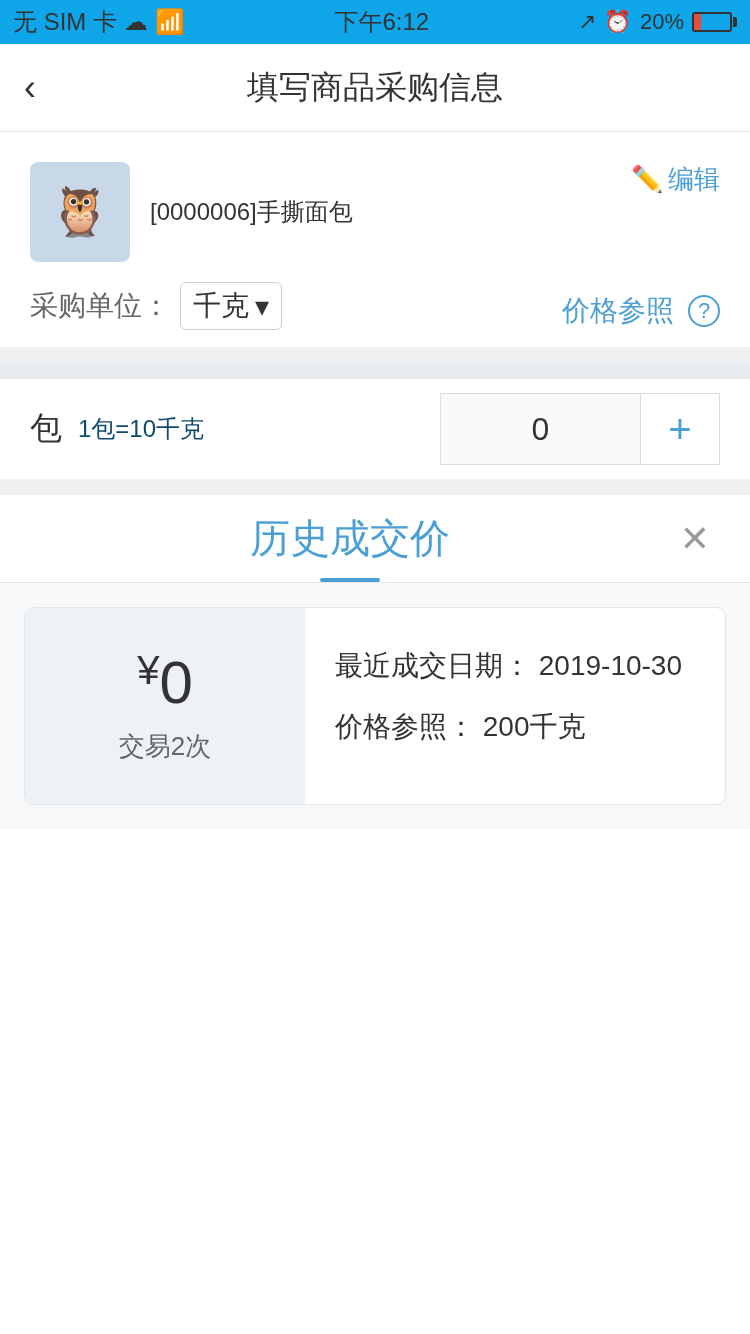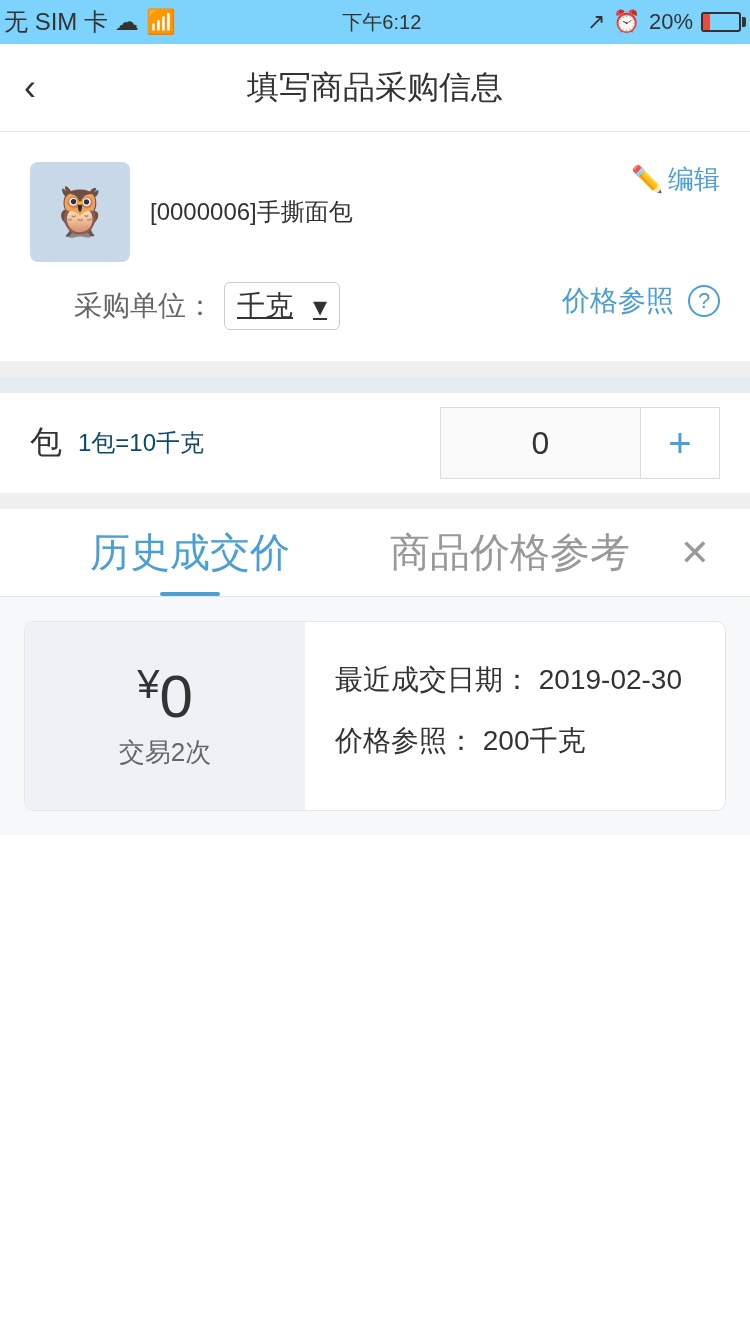--- a/index.html
+++ b/index.html
@@ -16,11 +16,11 @@
     .status-bar {
       width: 750px;
       height: 44px;
-      background: #7dd3fc;
+      background: #0ea5e9;
       display: flex;
       align-items: center;
       justify-content: space-between;
-      padding: 0 4px;
+      padding: 0 13px;
       font-size: 26px;
       color: #333;
     }

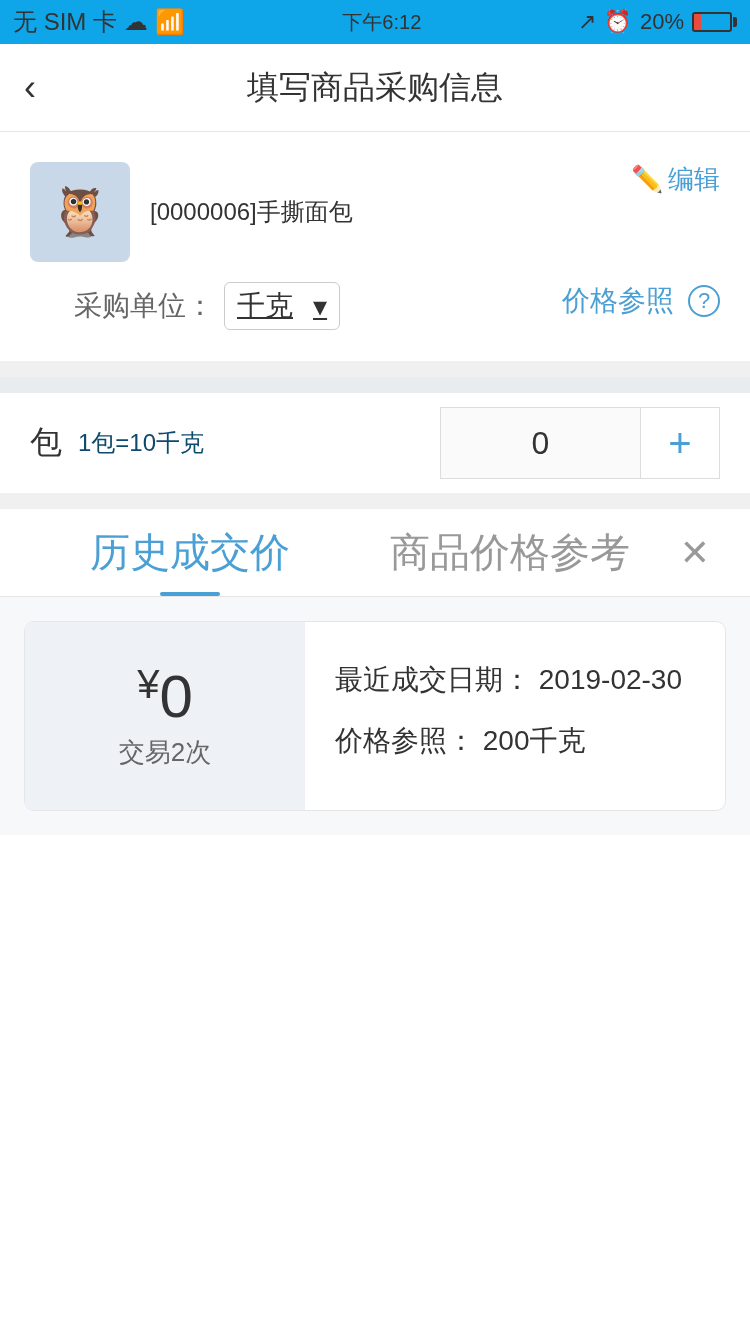--- a/index.html
+++ b/index.html
@@ -31,7 +31,7 @@
       font-size: 24px;
     }
     .status-center {
-      font-size: 20px;
+      font-size: 24px;
       font-weight: 500;
     }
     .status-right {

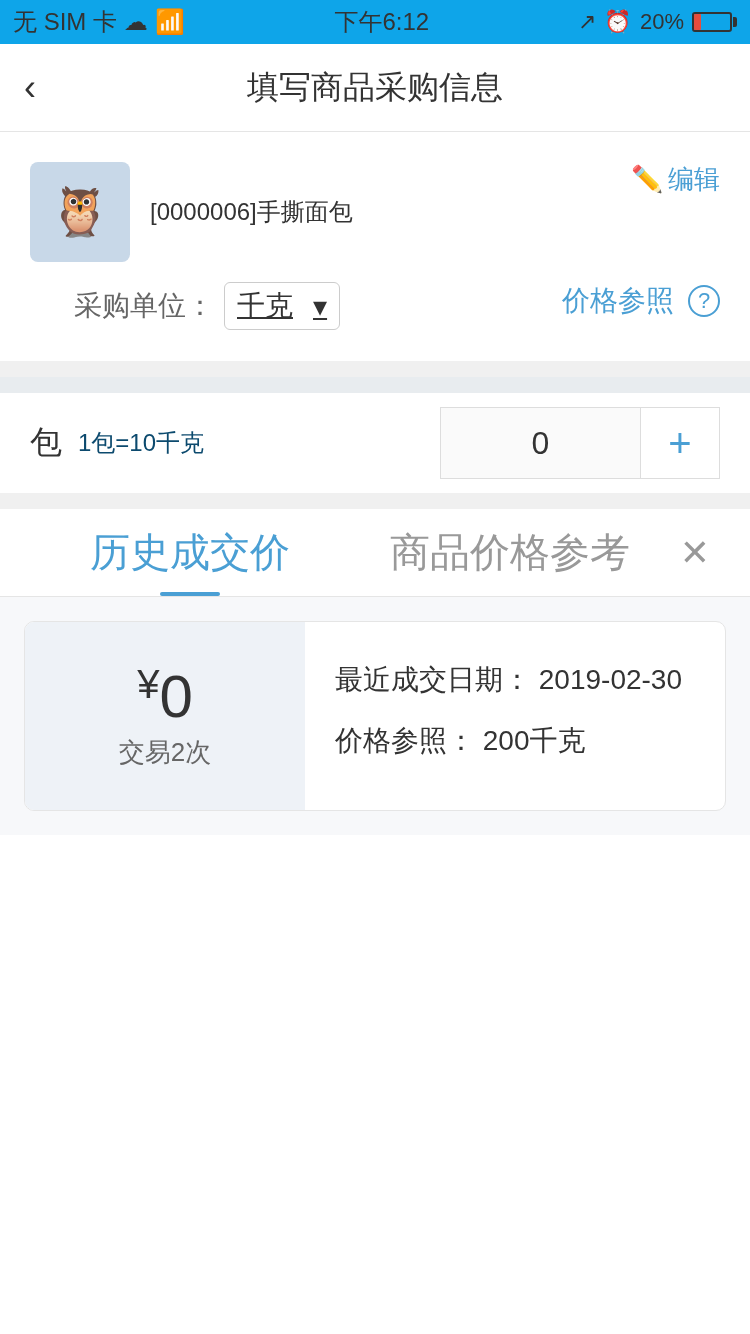--- a/index.html
+++ b/index.html
@@ -146,10 +146,9 @@
     }
     .product-unit-row {
       display: flex;
-      align-items: flex-start;
+      align-items: flex-end;
       justify-content: space-between;
-      padding-bottom: 31px;
-      margin-left: 44px;
+      padding-bottom: 17px;
     }
     .unit-label {
       font-size: 28px;

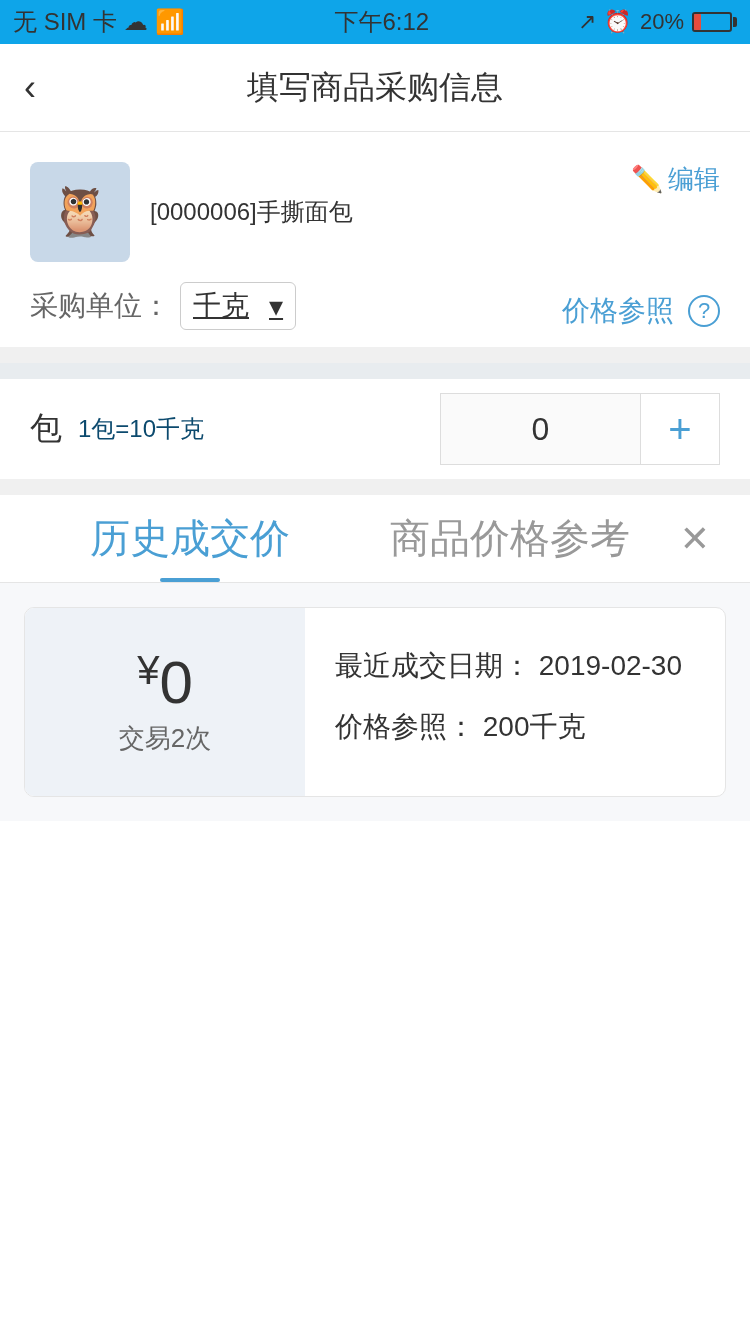--- a/index.html
+++ b/index.html
@@ -162,9 +162,8 @@
       padding: 4px 12px;
       font-size: 28px;
       color: #333;
-      gap: 20px;
-      cursor: pointer;
-      text-decoration: underline;
+      gap: 6px;
+      cursor: pointer;
     }
     .price-ref {
       font-size: 28px;

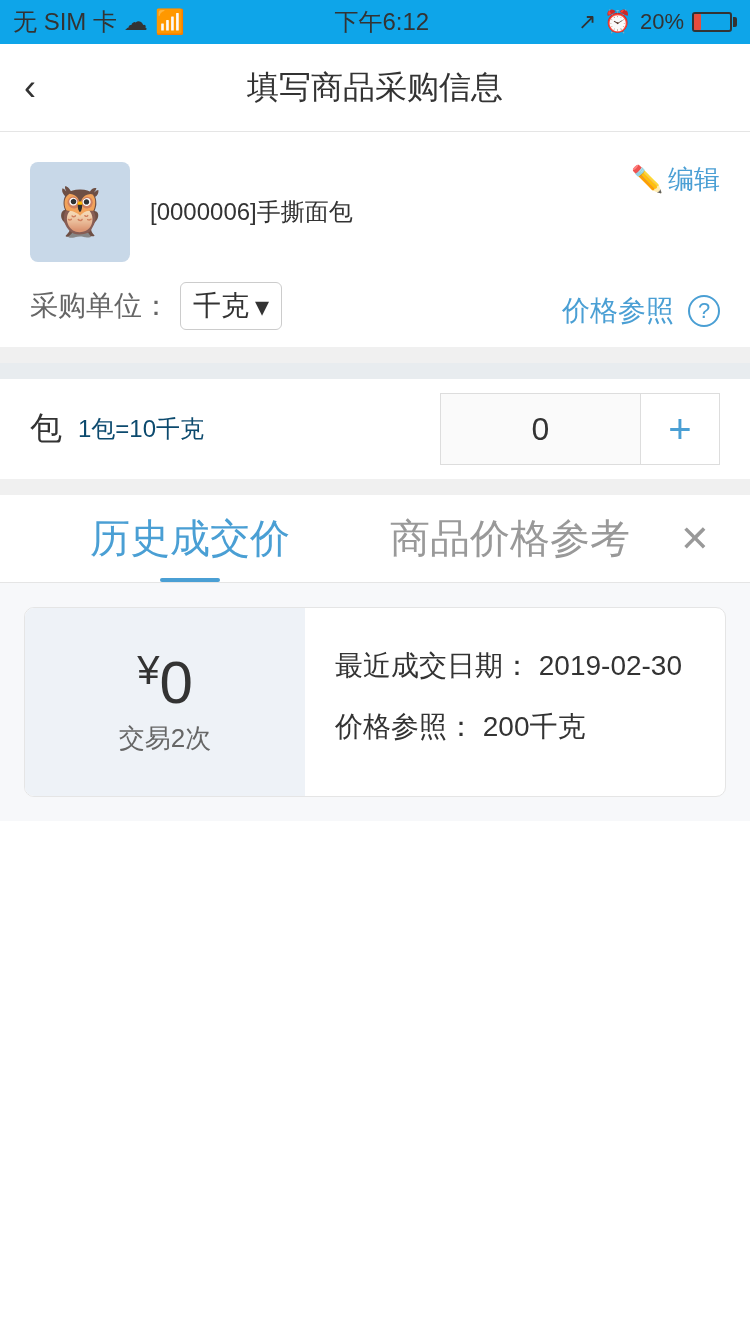--- a/index.html
+++ b/index.html
@@ -414,9 +414,6 @@
     <span>历史成交价</span>
     <div class="tab-indicator"></div>
   </div>
-  <div class="tab-item">
-    <span>商品价格参考</span>
-  </div>
   <div class="tab-close">
     <span>✕</span>
   </div>

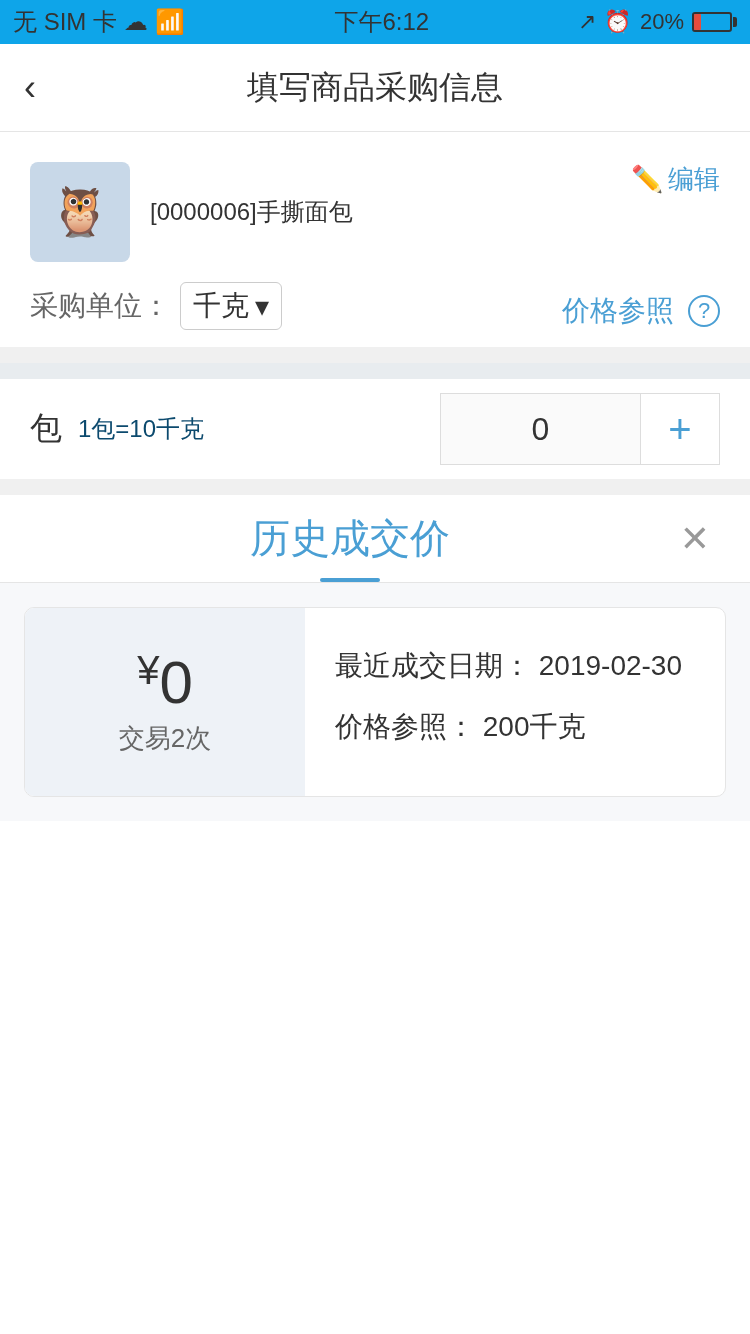--- a/index.html
+++ b/index.html
@@ -431,7 +431,7 @@
     <div class="price-right-section">
       <div class="price-detail-row">
         <span>最近成交日期：</span>
-        <span>2019-02-30</span>
+        <span>2019-10-30</span>
       </div>
       <div class="price-detail-row">
         <span>价格参照：</span>

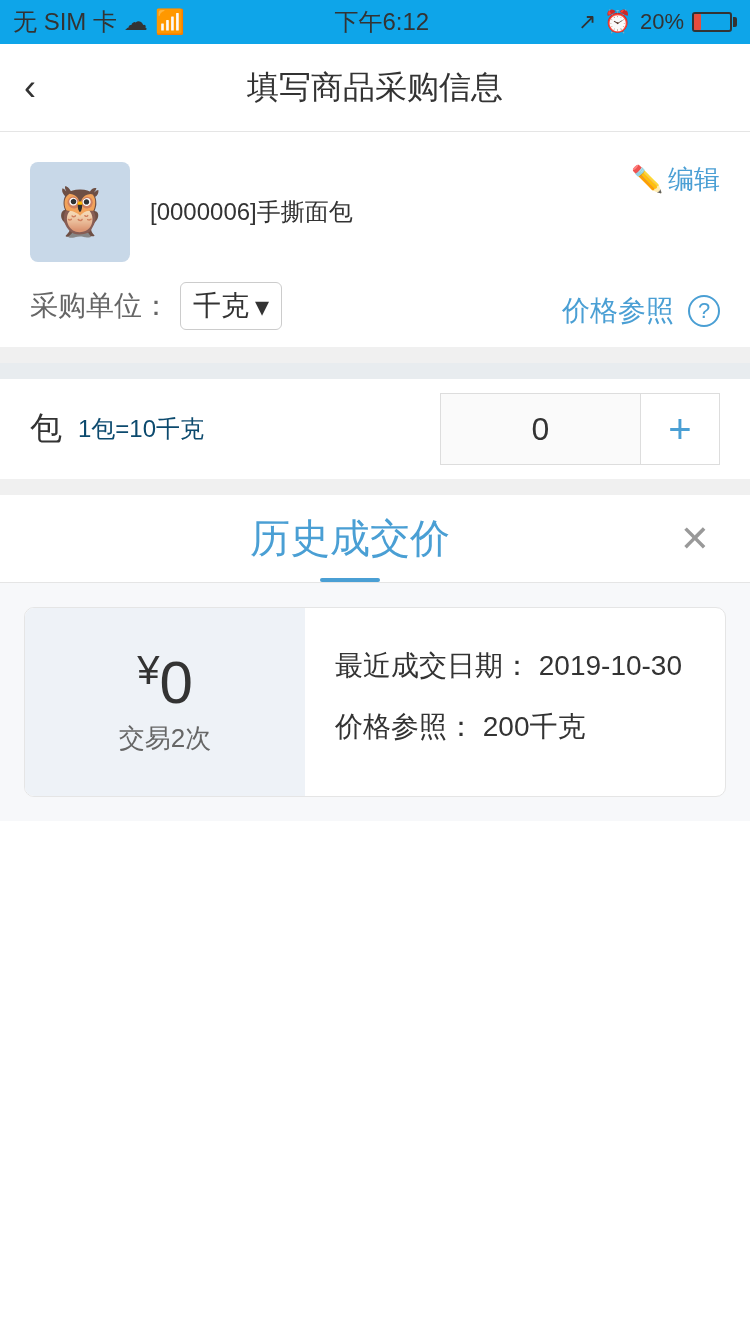--- a/index.html
+++ b/index.html
@@ -312,7 +312,7 @@
     .price-count {
       font-size: 26px;
       color: #666;
-      margin-top: 4px;
+      margin-top: 12px;
     }
     .price-right-section {
       flex: 1;

